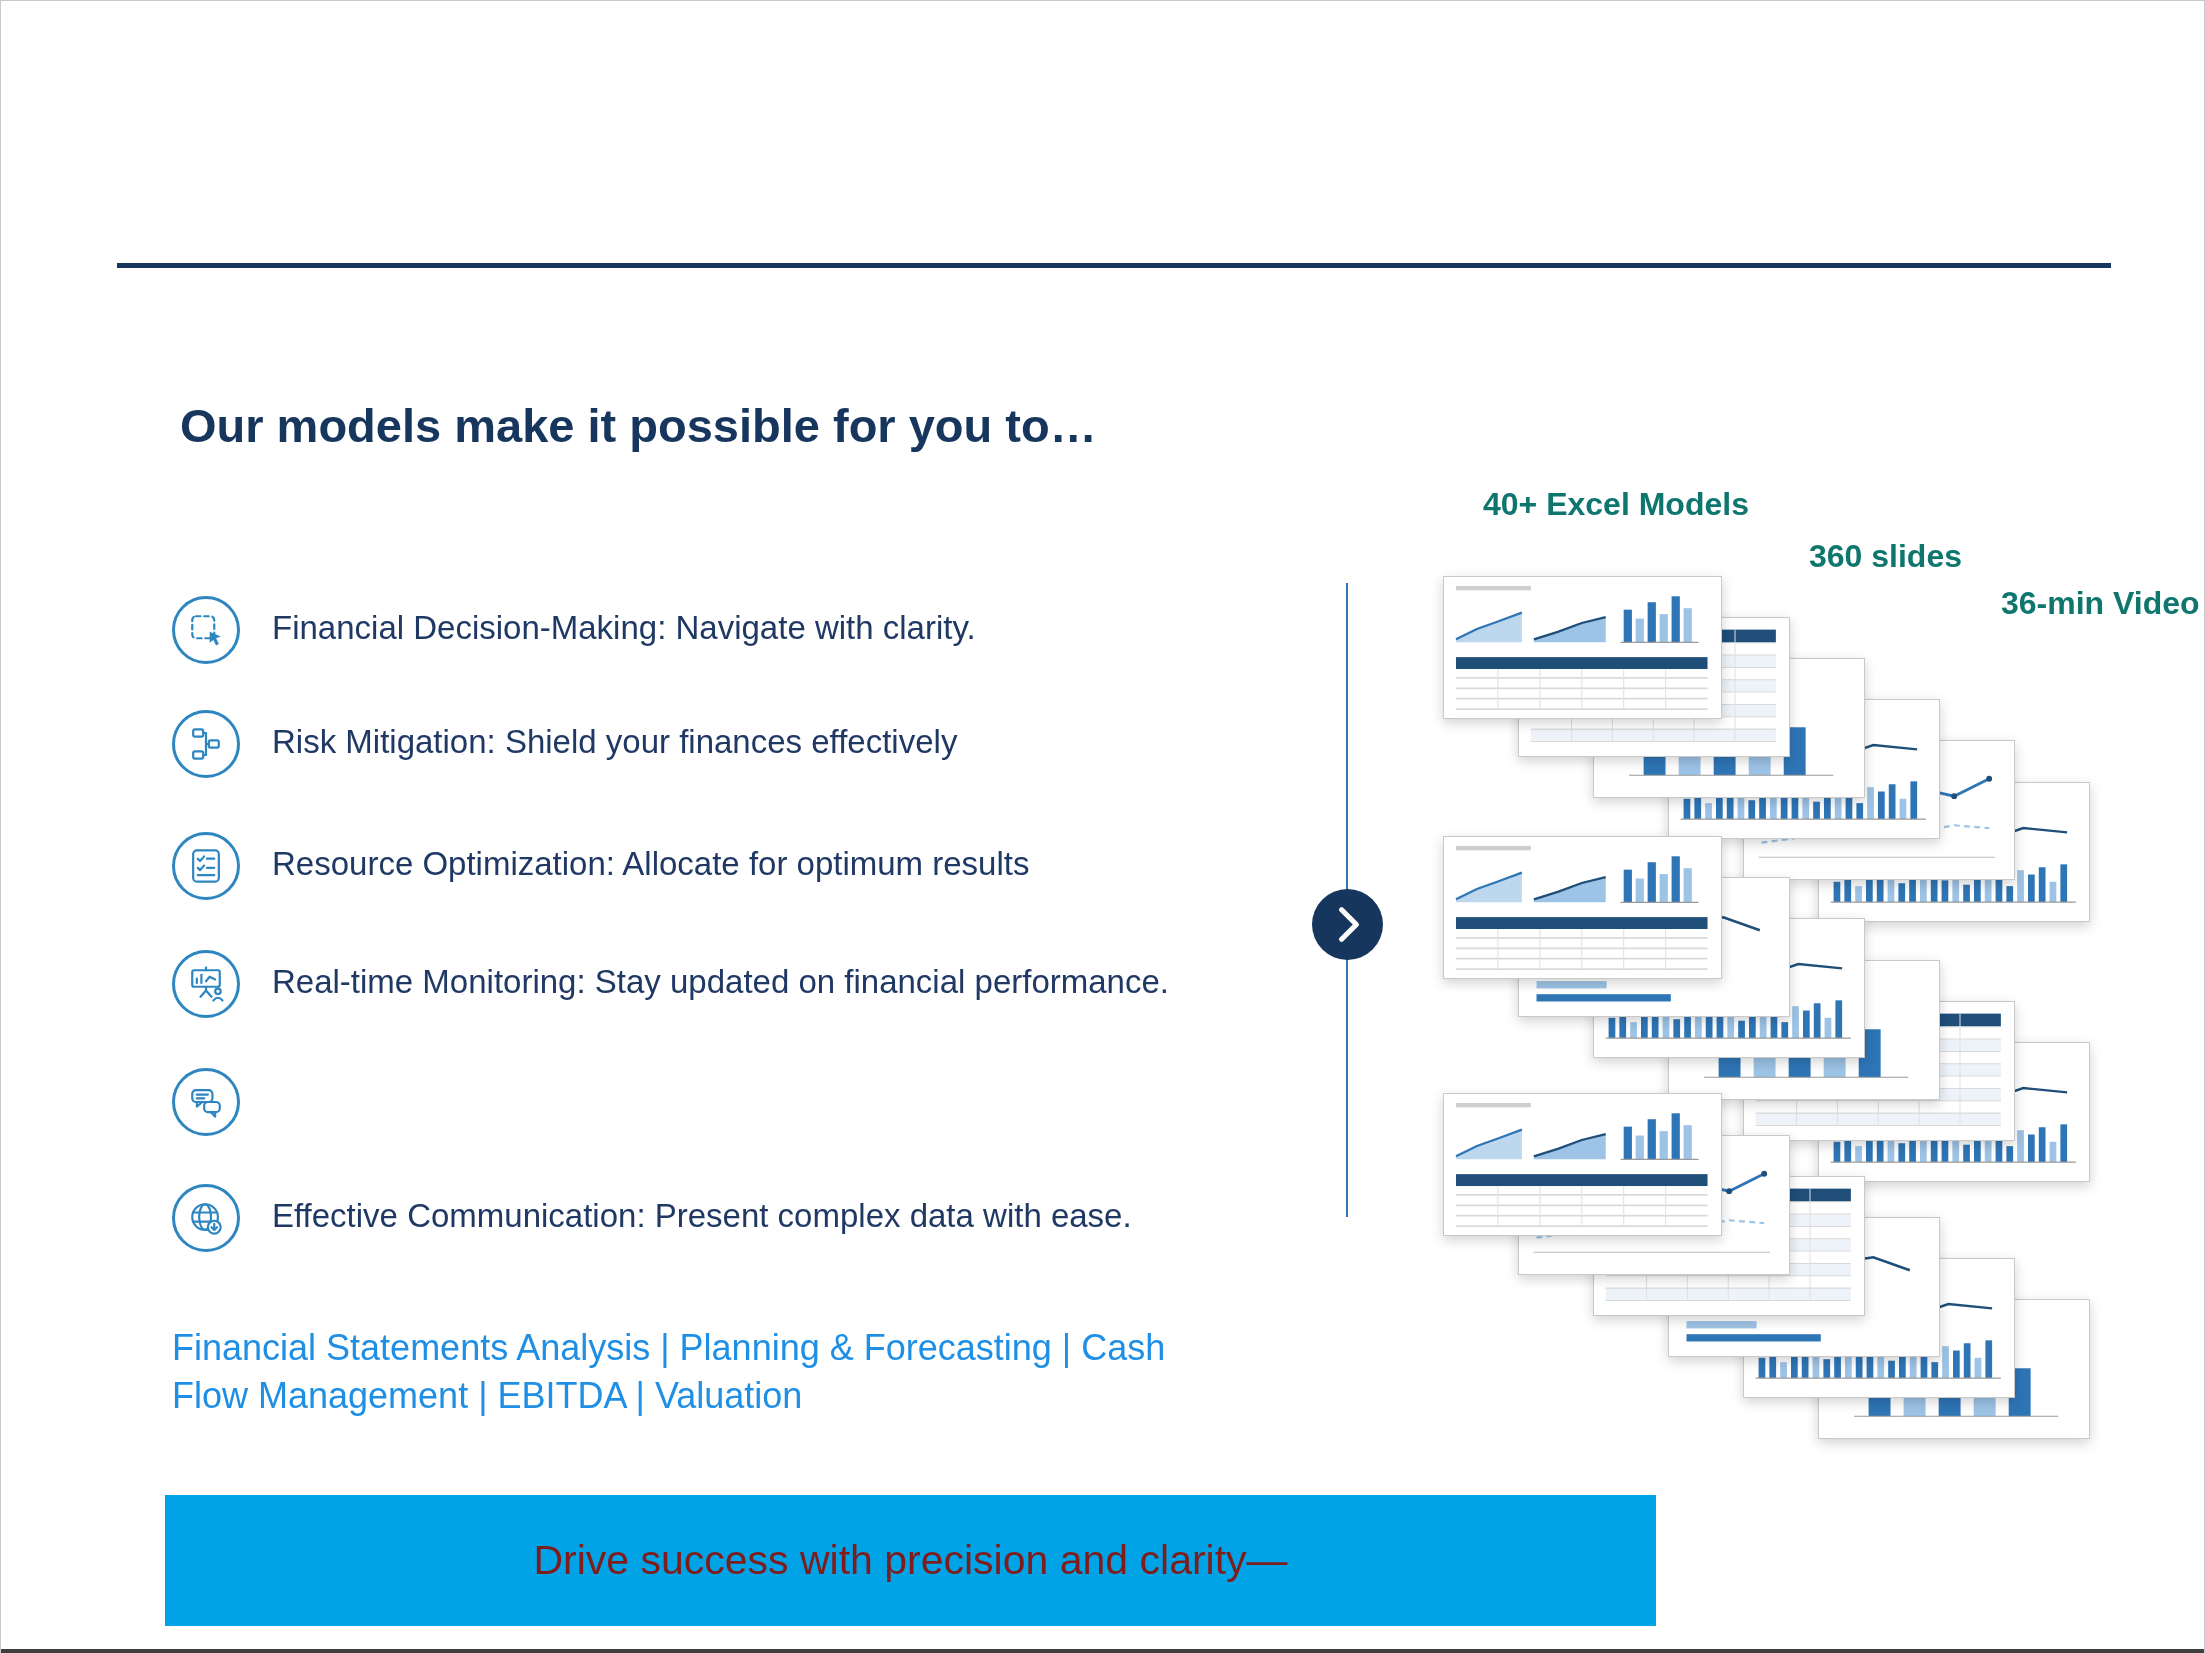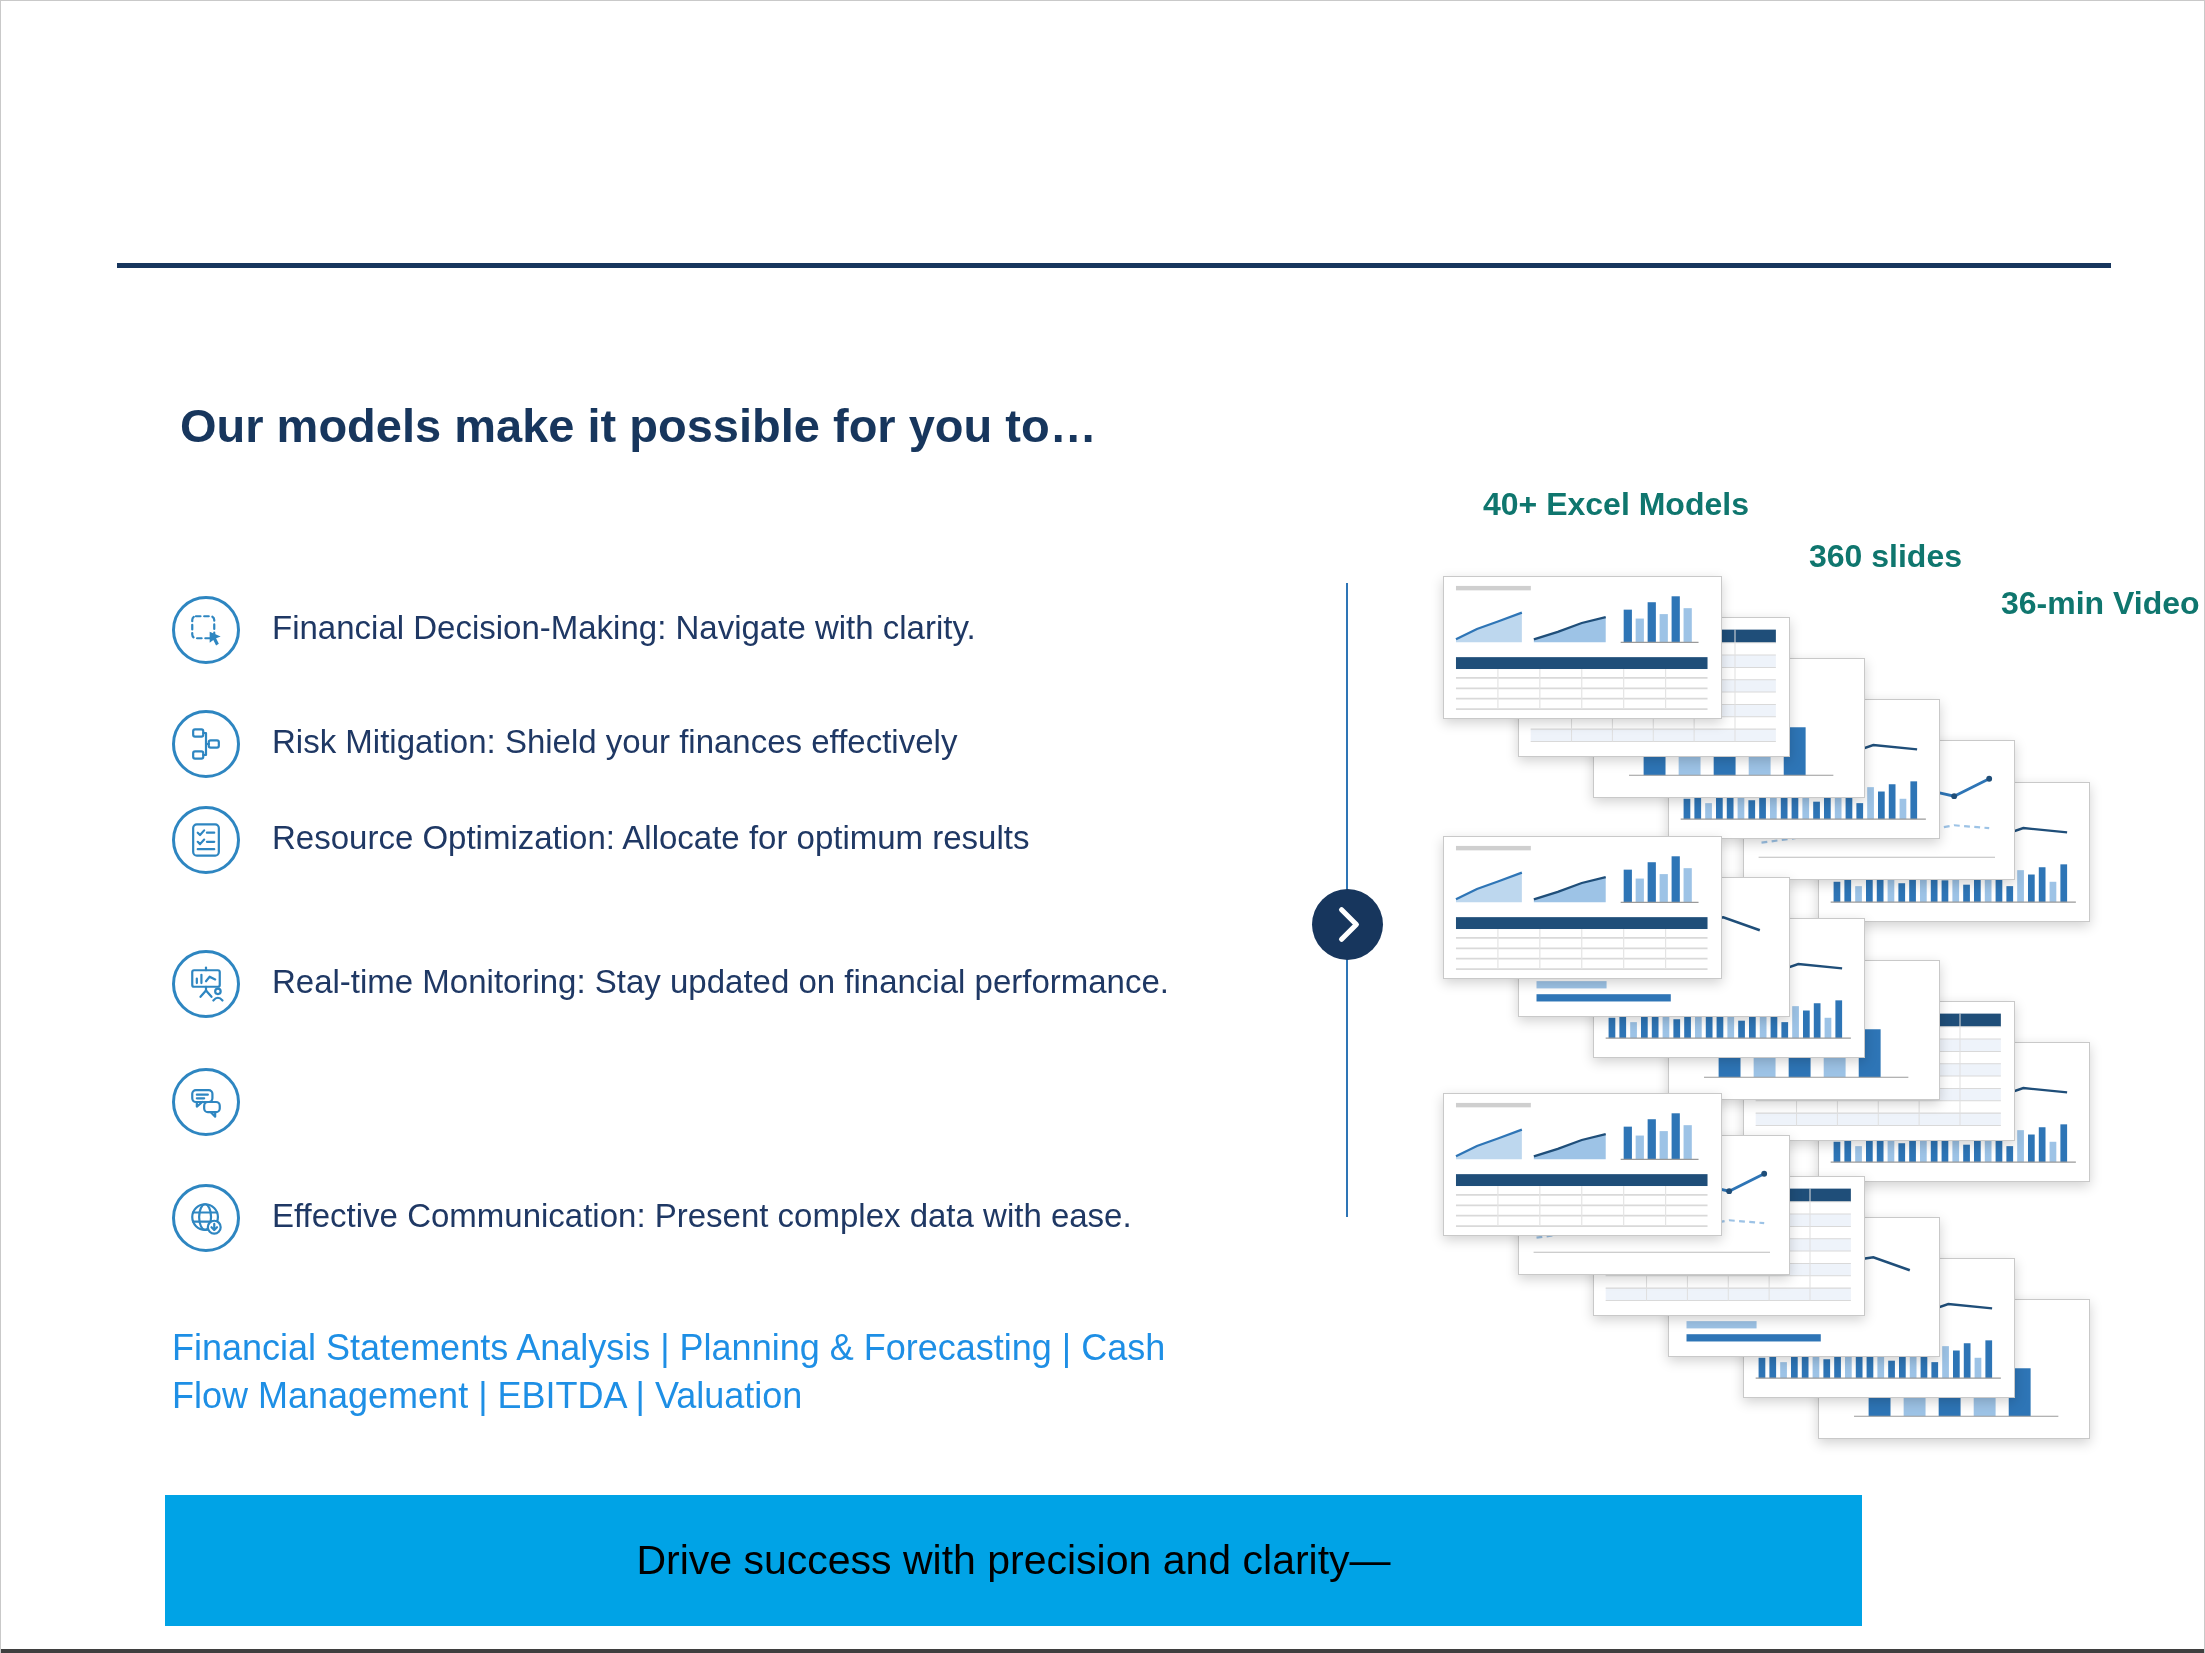--- a/index.html
+++ b/index.html
@@ -30,7 +30,7 @@
 
   
   .benefit{position:absolute;left:171px;display:flex;align-items:flex-start;gap:32px;}
-  .b0{top:595px}.b1{top:709px}.b2{top:805px}.b3{top:949px}.b4{top:1067px}.b5{top:1183px}
+  .b0{top:595px}.b1{top:709px}.b2{top:831px}.b3{top:949px}.b4{top:1067px}.b5{top:1183px}
   .icon-circle{
     width:68px;height:68px;border:3.7px solid #2E86C1;border-radius:50%;
     box-sizing:border-box;display:flex;align-items:center;justify-content:center;flex:0 0 auto;background:#fff;

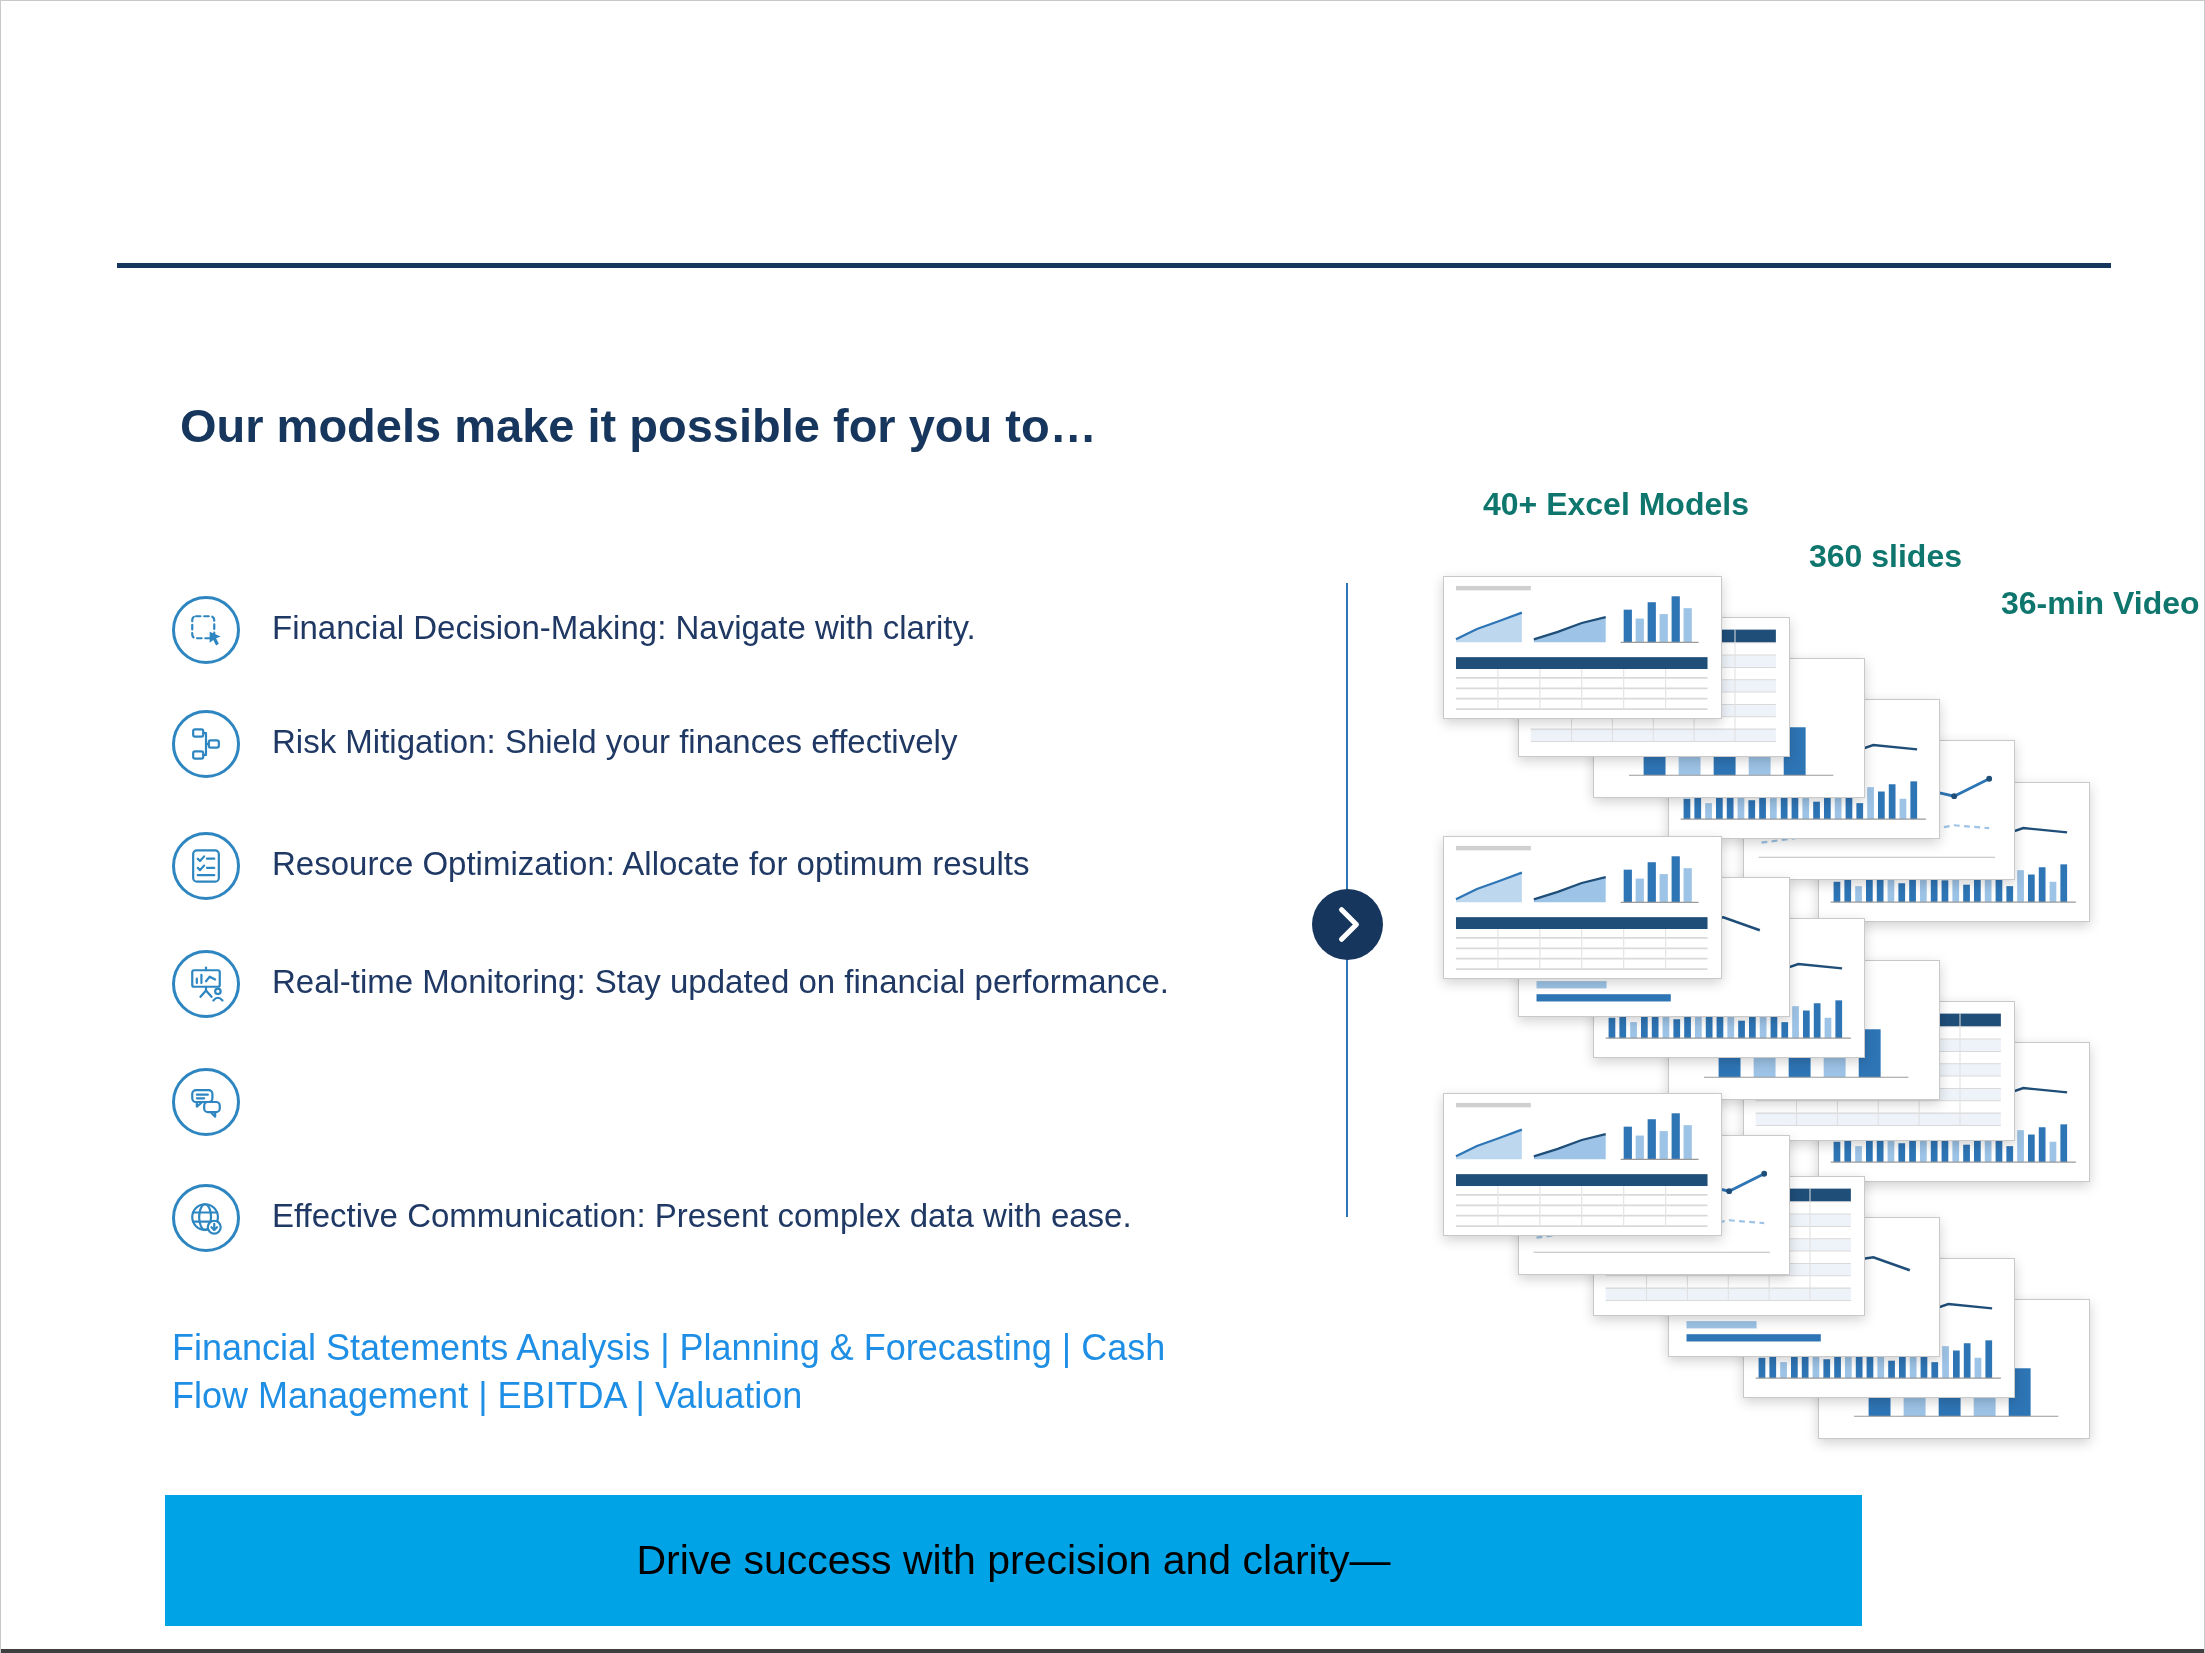--- a/index.html
+++ b/index.html
@@ -62,8 +62,8 @@
 
   
   .banner{
-    position:absolute;left:164px;top:1494px;width:1697px;height:131px;background:#00A3E6;
-    color:#000000;display:flex;flex-direction:column;align-items:center;justify-content:center;
+    position:absolute;left:164px;top:1494px;width:1491px;height:131px;background:#00A3E6;
+    color:#7f1d1d;display:flex;flex-direction:column;align-items:center;justify-content:center;
     font-size:41px;line-height:1.42;text-align:center;z-index:10;
   }
   .slide-edge{position:absolute;left:0;bottom:0;width:100%;height:3.7px;background:#3f3f3f;z-index:20;}

